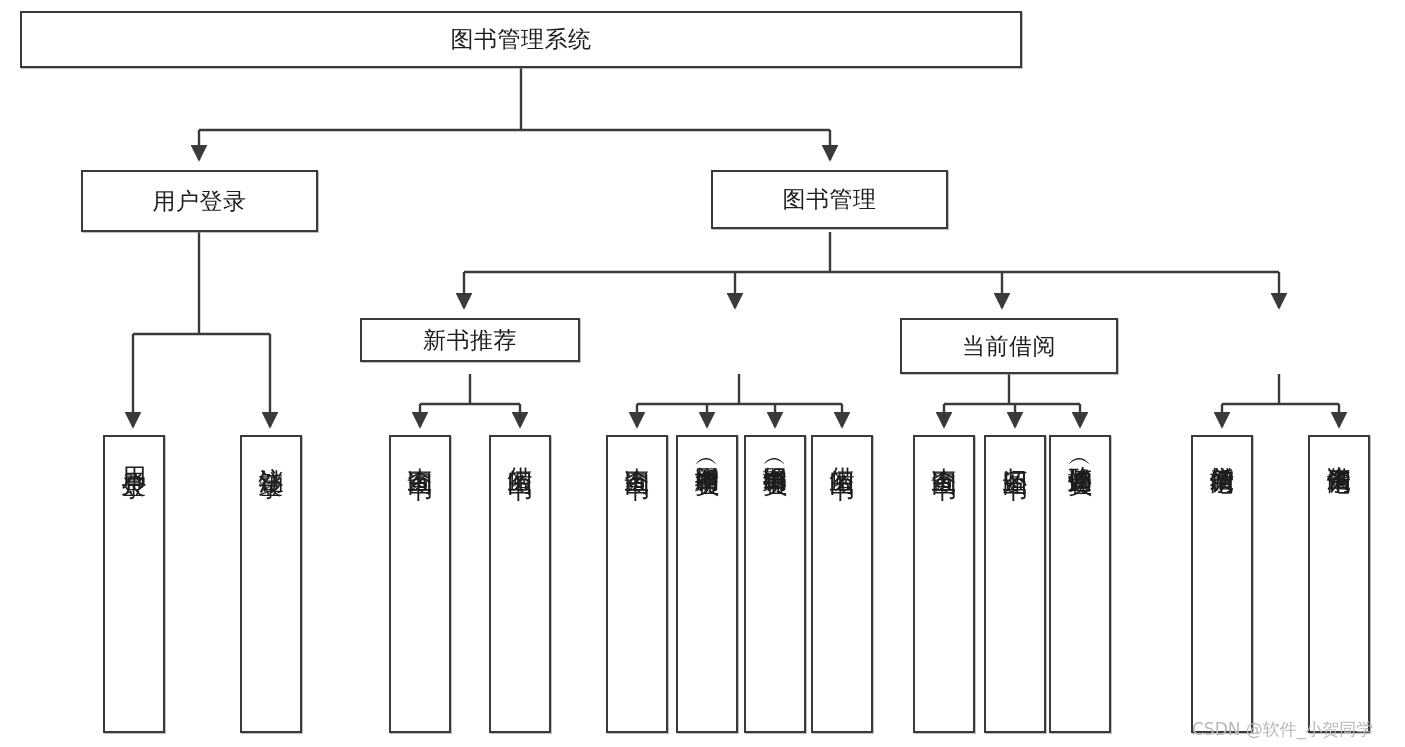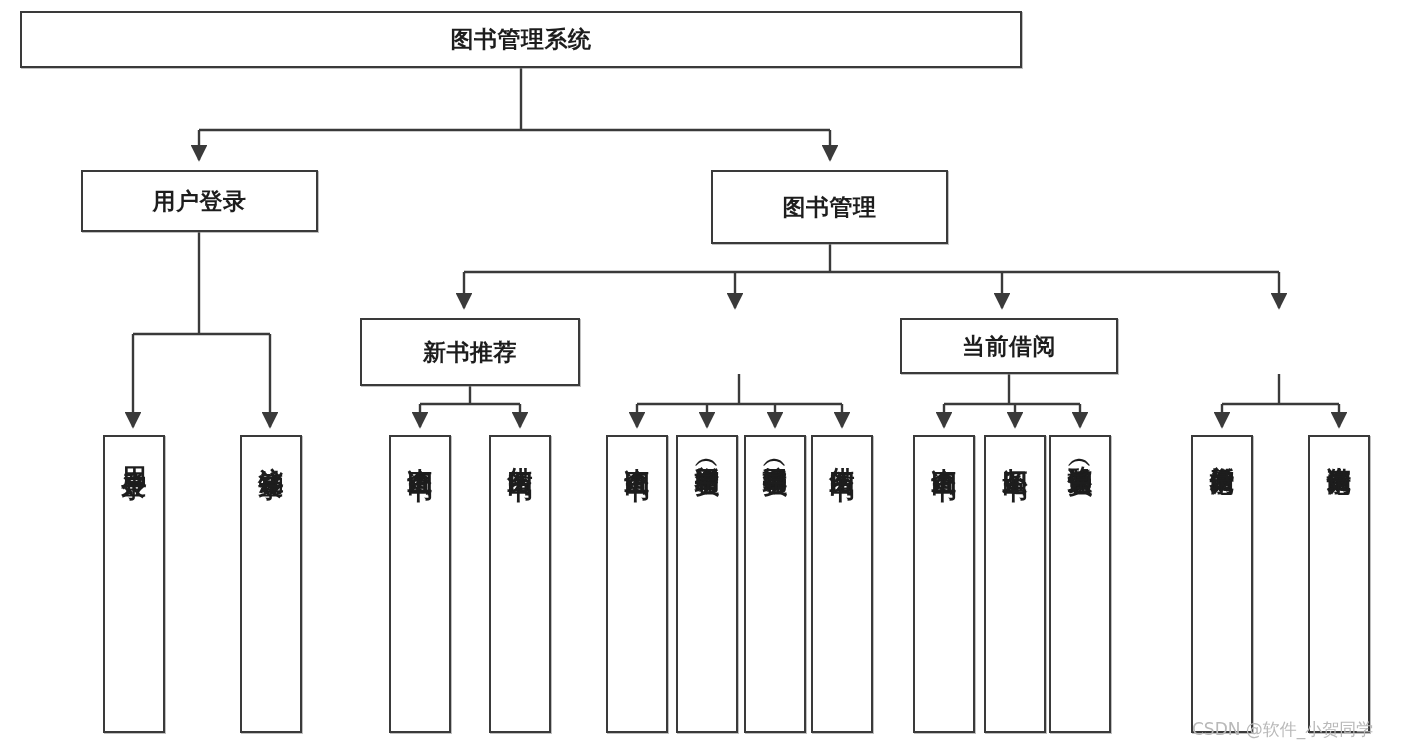--- a/index.html
+++ b/index.html
@@ -43,7 +43,6 @@
     text-align: center;
     line-height: 1.05;
     letter-spacing: 0.5px;
-    font-weight: bold;
   }
   
   .node.horiz .node-label {

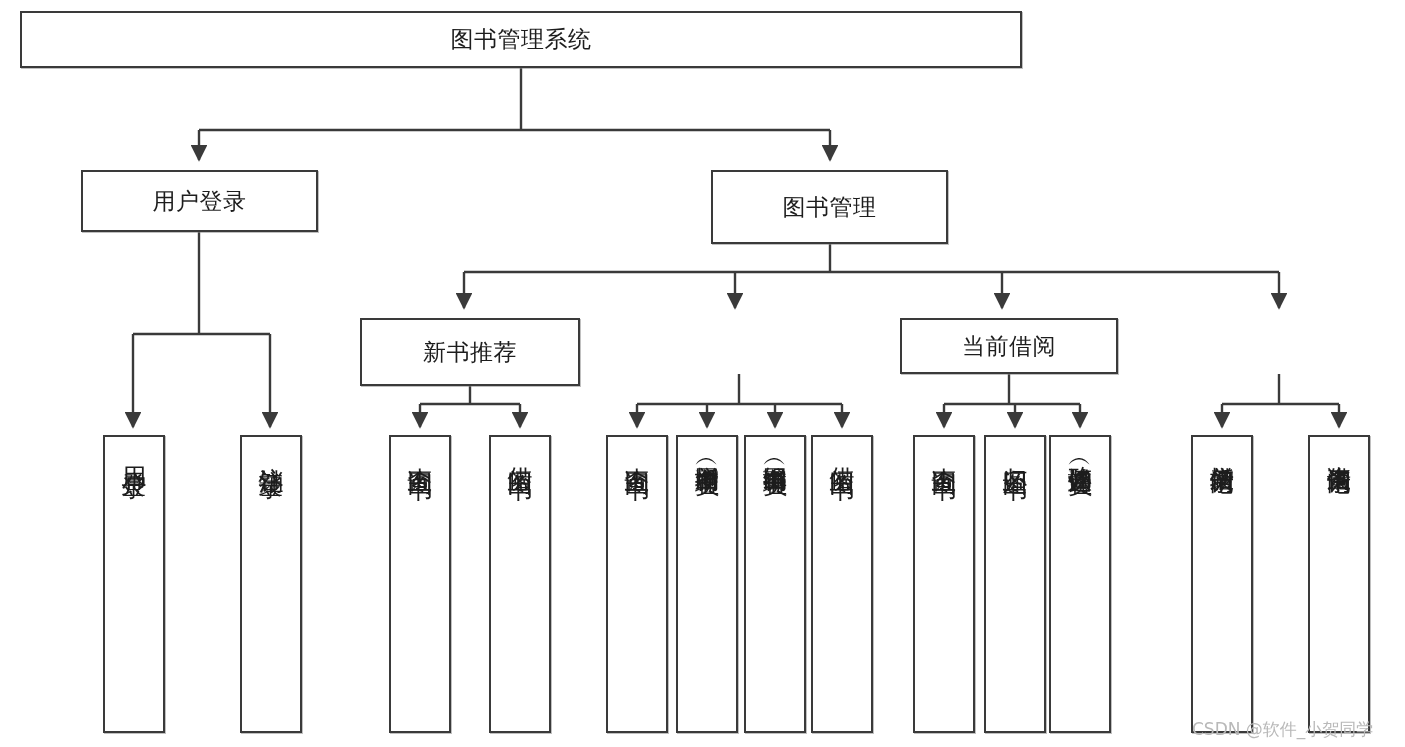--- a/index.html
+++ b/index.html
@@ -142,7 +142,7 @@
     <span class="node-label">用户登录</span>
   </div>
 
-  <div class="node horiz" style="left:711px; top:170px; width:237px; height:74px;">
+  <div class="node horiz" style="left:711px; top:170px; width:237px; height:59px;">
     <span class="node-label">图书管理</span>
   </div>
 

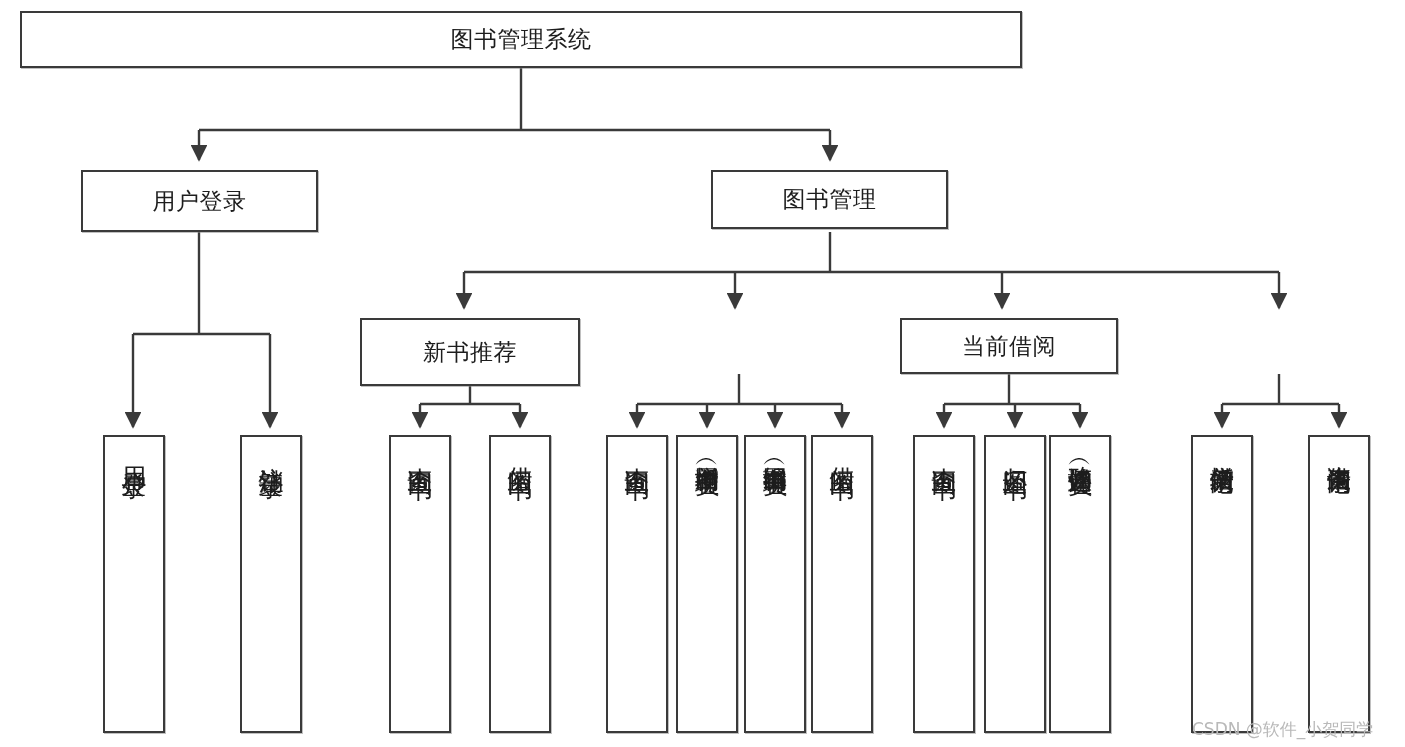--- a/index.html
+++ b/index.html
@@ -146,7 +146,7 @@
     <span class="node-label">图书管理</span>
   </div>
 
-  <div class="node horiz" style="left:360px; top:318px; width:220px; height:68px;">
+  <div class="node horiz" style="left:360px; top:318px; width:220px; height:44px;">
     <span class="node-label">新书推荐</span>
   </div>
 

